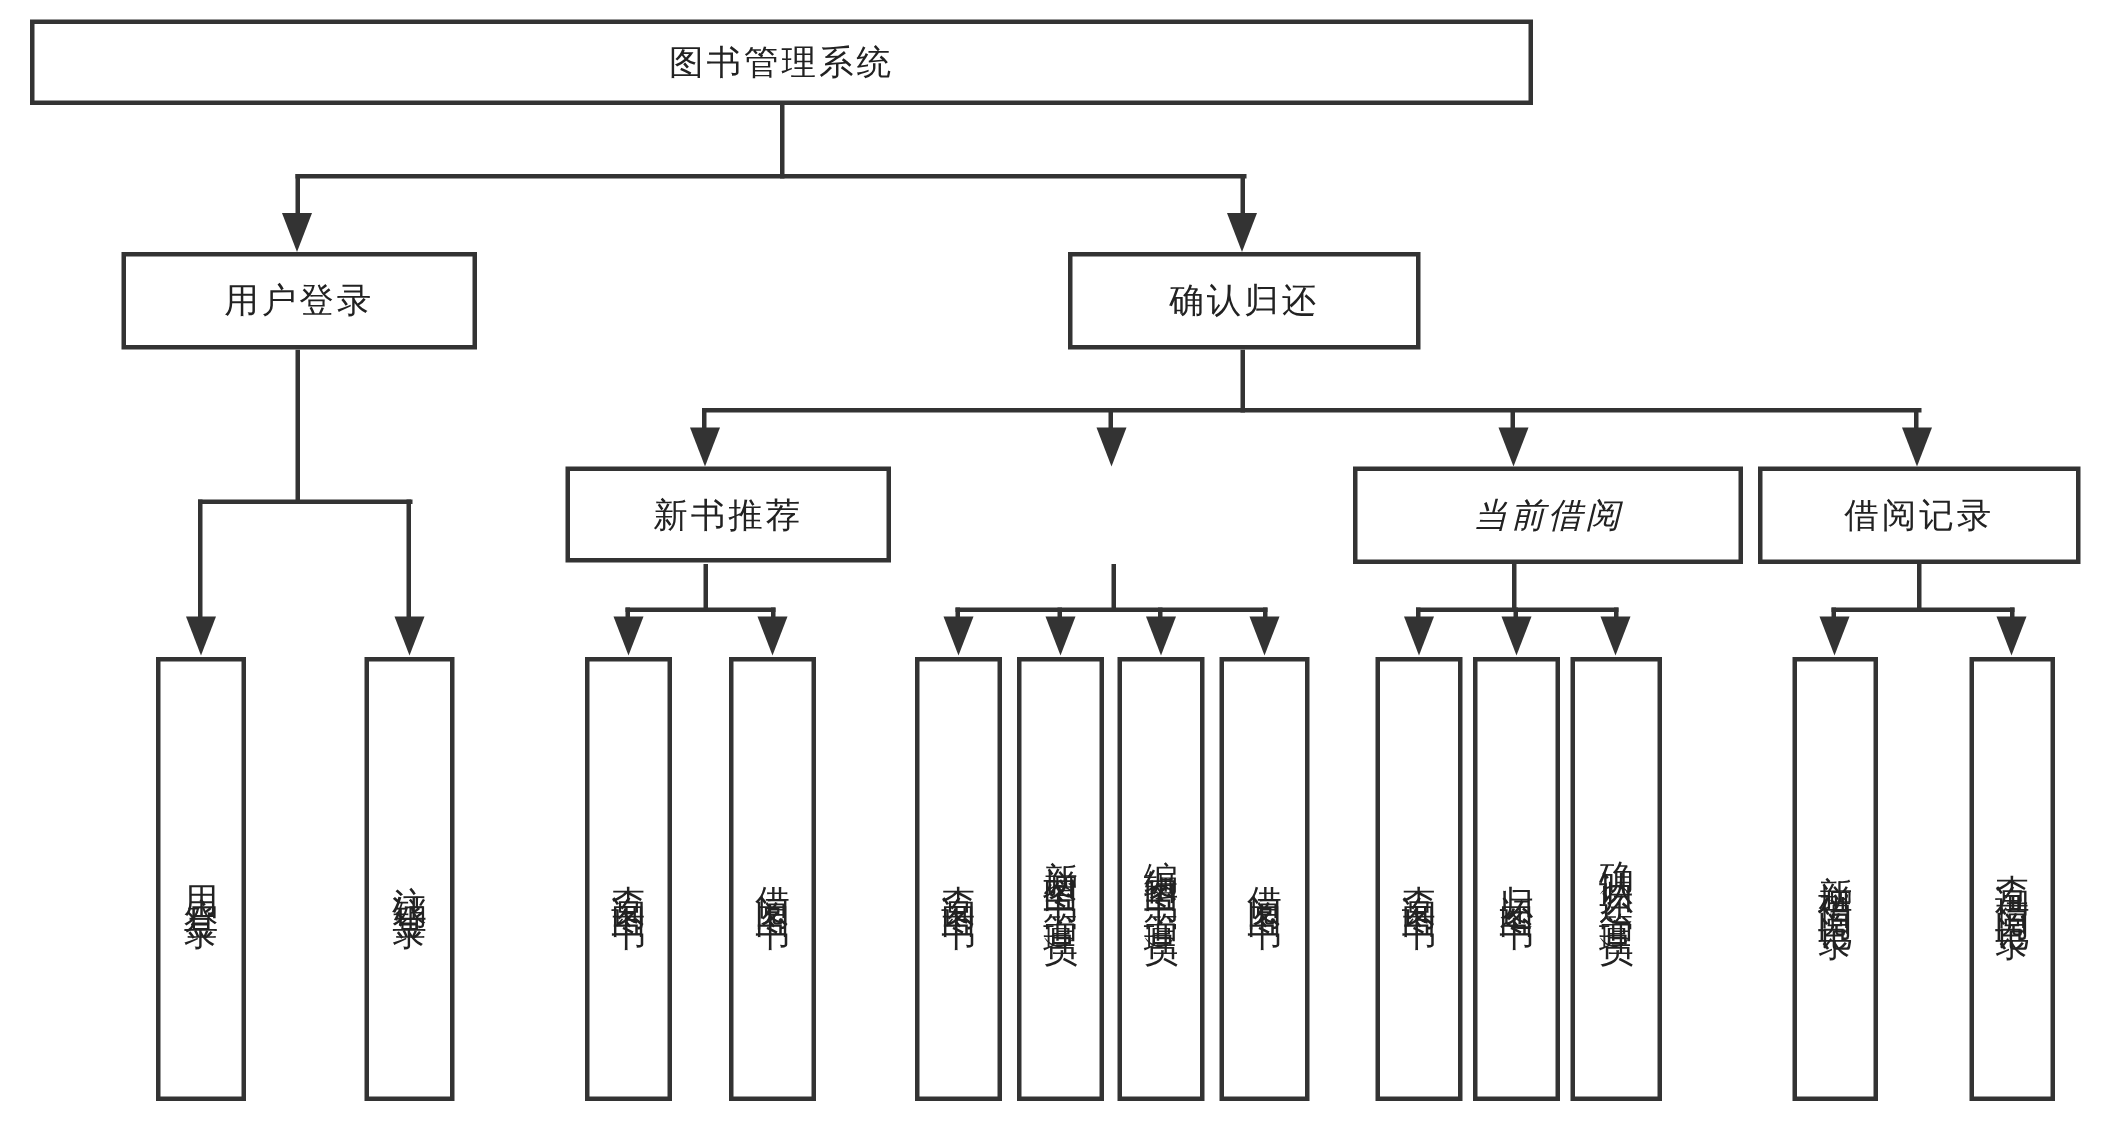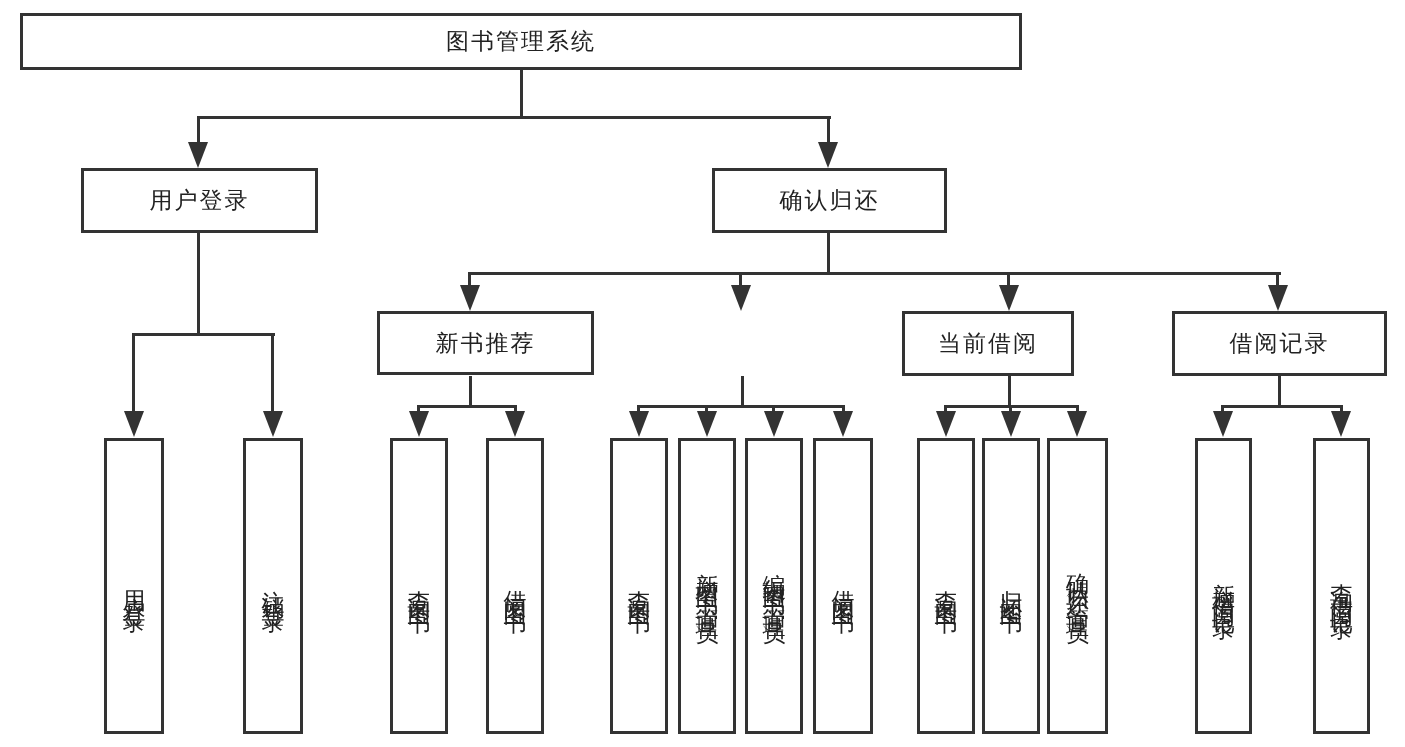--- a/index.html
+++ b/index.html
@@ -30,7 +30,7 @@
   .n-bm{left:712px;top:168px;width:235px;height:65px;}
   .n-l3-1{left:362px;top:311px;width:217px;height:64px;margin-left:15px;}
   .n-l3-2{left:632px;top:311px;width:221px;height:65px;}
-  .n-l3-3{left:902px;top:311px;width:172px;height:65px;}
+  .n-l3-3{left:902px;top:311px;width:260px;height:65px;font-style:italic;}
   .n-l3-4{left:1172px;top:311px;width:215px;height:65px;}
 
   

